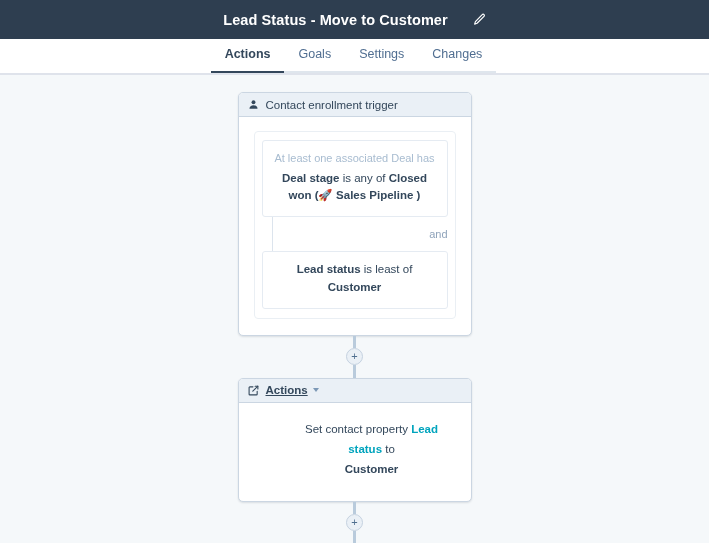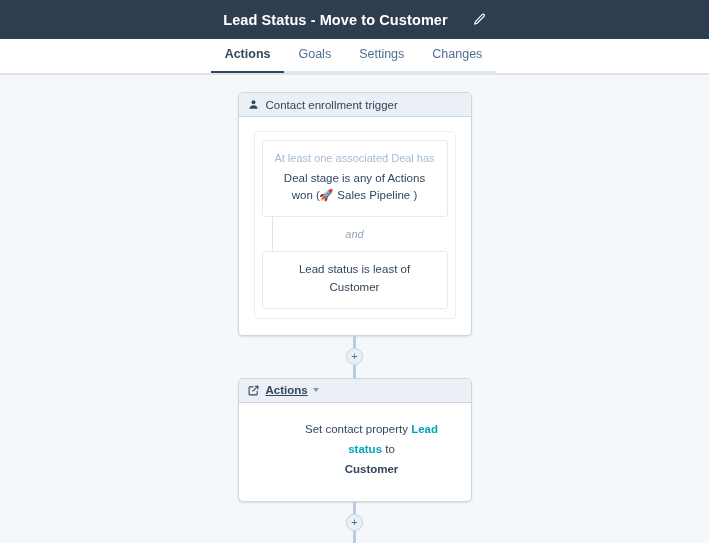--- a/index.html
+++ b/index.html
@@ -180,7 +180,7 @@
     color: #33475b;
     line-height: 1.55;
   }
-  .cond-text b { font-weight: normal; }
+  .cond-text b { font-weight: bold; }
 
   .and-row {
     position: relative;

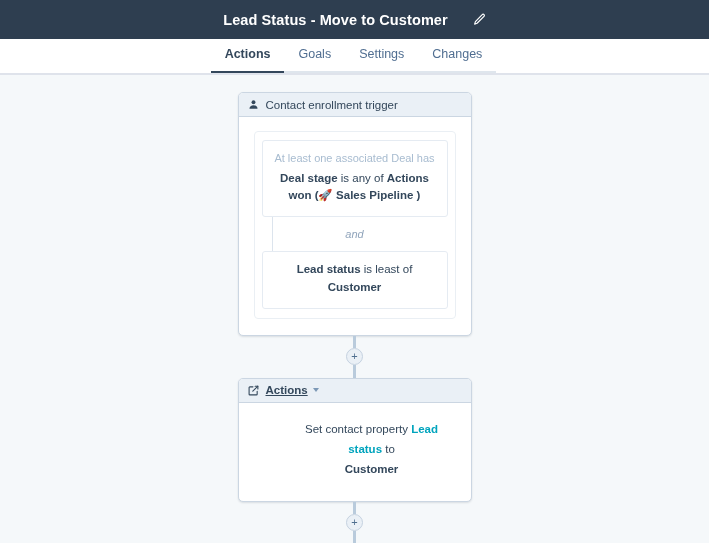--- a/index.html
+++ b/index.html
@@ -319,7 +319,7 @@
 
           <div class="condition-box">
             <div class="cond-lead">At least one associated Deal has</div>
-            <div class="cond-text"><b>Deal stage</b><span> is any of </span><b>Actions won (🚀 Sales Pipeline )</b></div>
+            <div class="cond-text"><b>Deal stage</b><span> is any of </span><b>Closed won (🚀 Sales Pipeline )</b></div>
           </div>
 
           <div class="and-row">

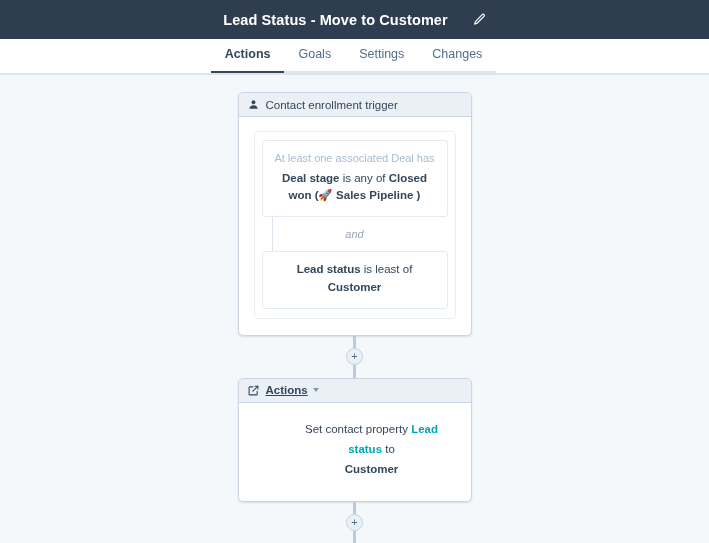--- a/index.html
+++ b/index.html
@@ -187,8 +187,7 @@
     height: 34px;
     display: flex;
     align-items: center;
-    justify-content: center;
-    font-style: italic;
+    justify-content: flex-end;
   }
   .and-row .and-line {
     position: absolute;

